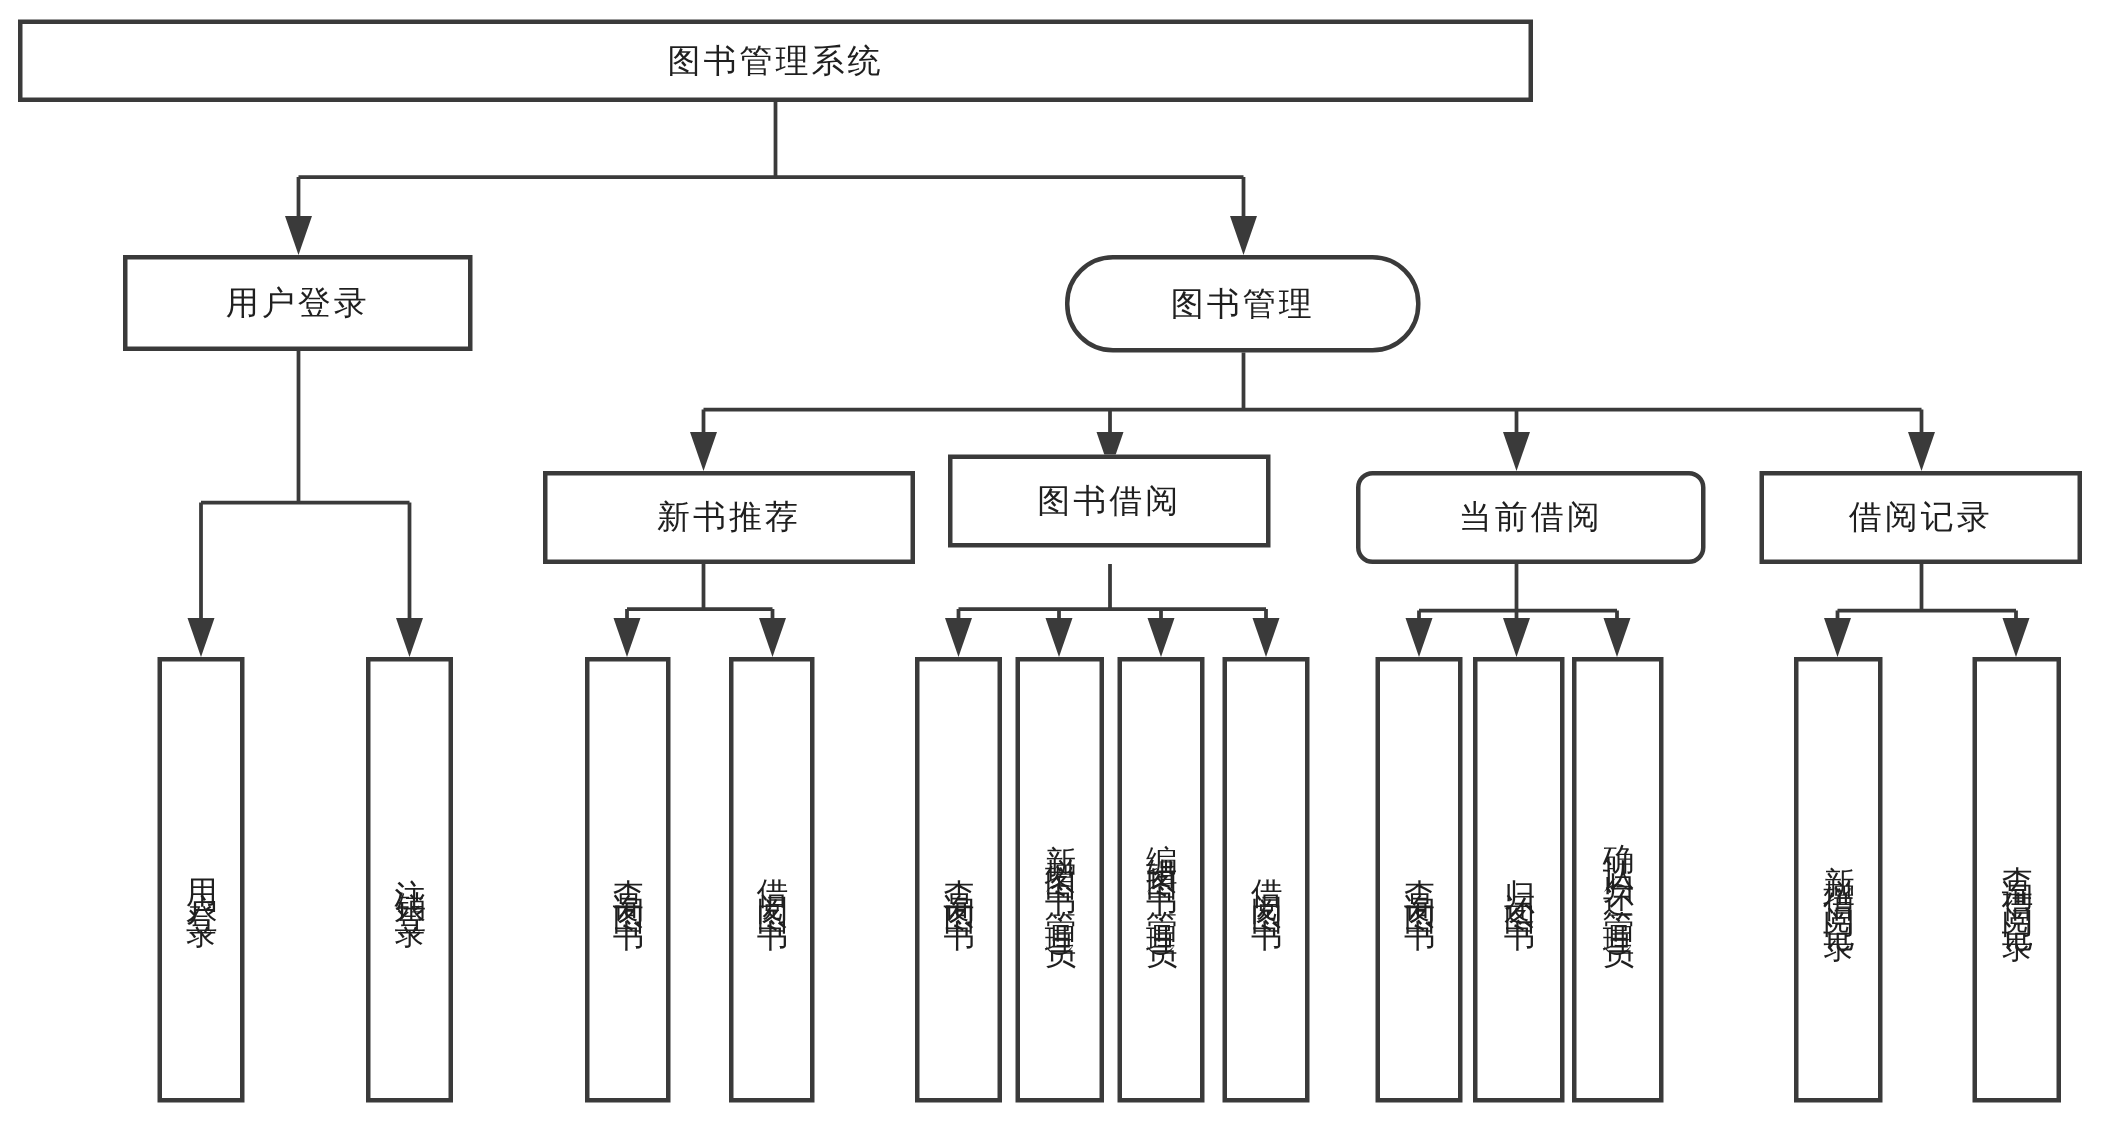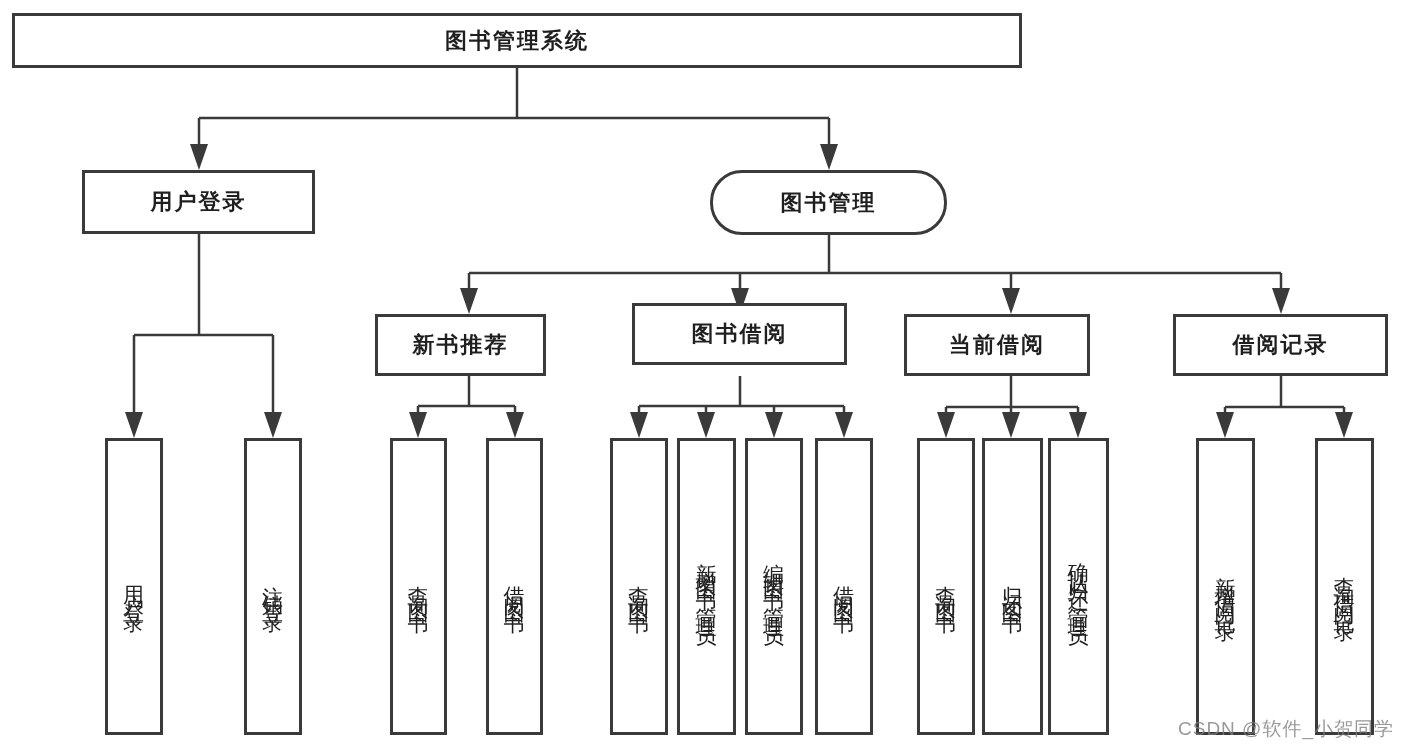--- a/index.html
+++ b/index.html
@@ -30,7 +30,6 @@
     font-size: 22px;
     letter-spacing: 2px;
     white-space: nowrap;
-    font-weight: bold;
   }
   .vlabel {
     writing-mode: vertical-rl;

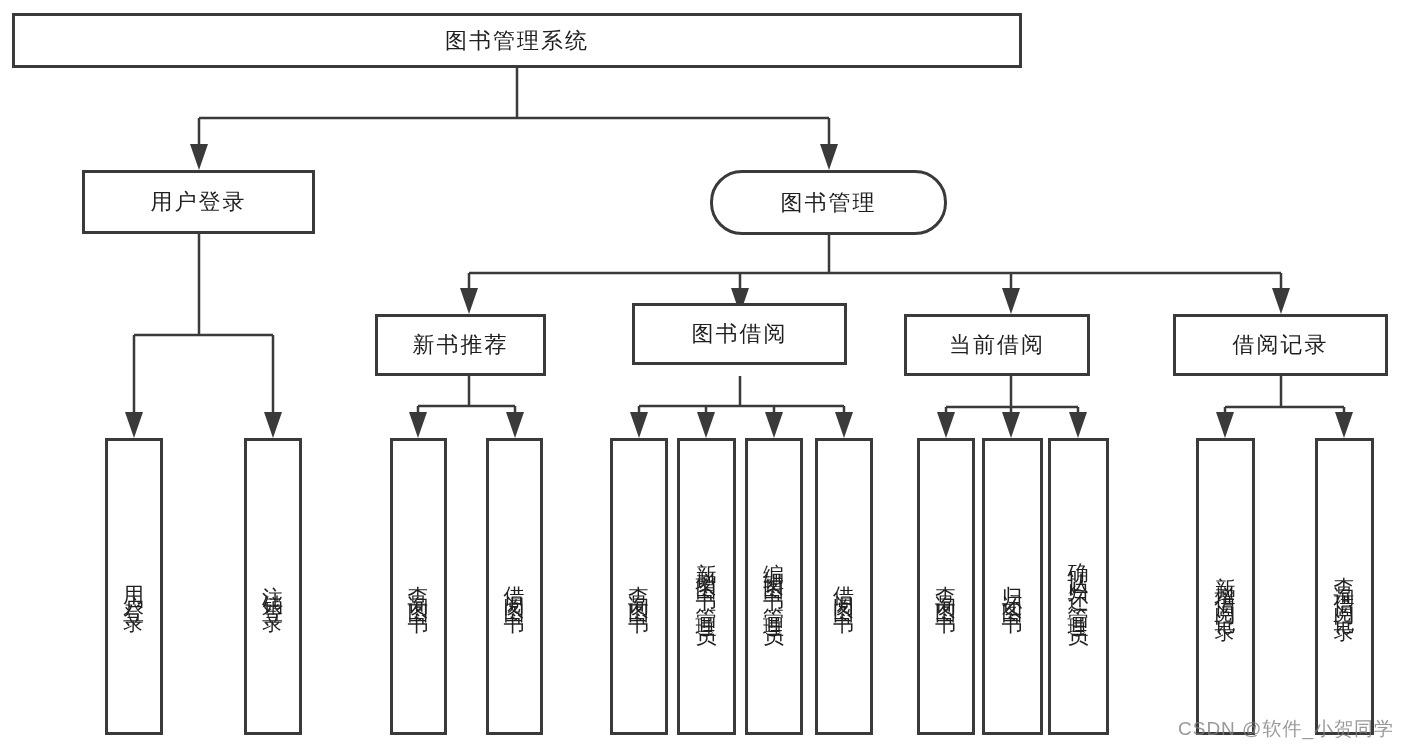--- a/index.html
+++ b/index.html
@@ -43,7 +43,7 @@
   .n-root            { left: 12px;   top: 13px;  width: 1010px; height: 55px; }
   .n-user-login      { left: 82px;   top: 170px; width: 233px;  height: 64px; }
   .n-book-mgmt       { left: 710px;  top: 170px; width: 237px;  height: 65px; border-radius: 32px; }
-  .n-new-book-rec    { left: 375px;  top: 314px; width: 171px;  height: 62px; }
+  .n-new-book-rec    { left: 362px;  top: 314px; width: 248px;  height: 62px; }
   .n-book-borrow     { left: 632px;  top: 303px; width: 215px;  height: 62px; }
   .n-current-borrow  { left: 904px;  top: 314px; width: 186px;  height: 62px; }
   .n-borrow-records  { left: 1173px; top: 314px; width: 215px;  height: 62px; }

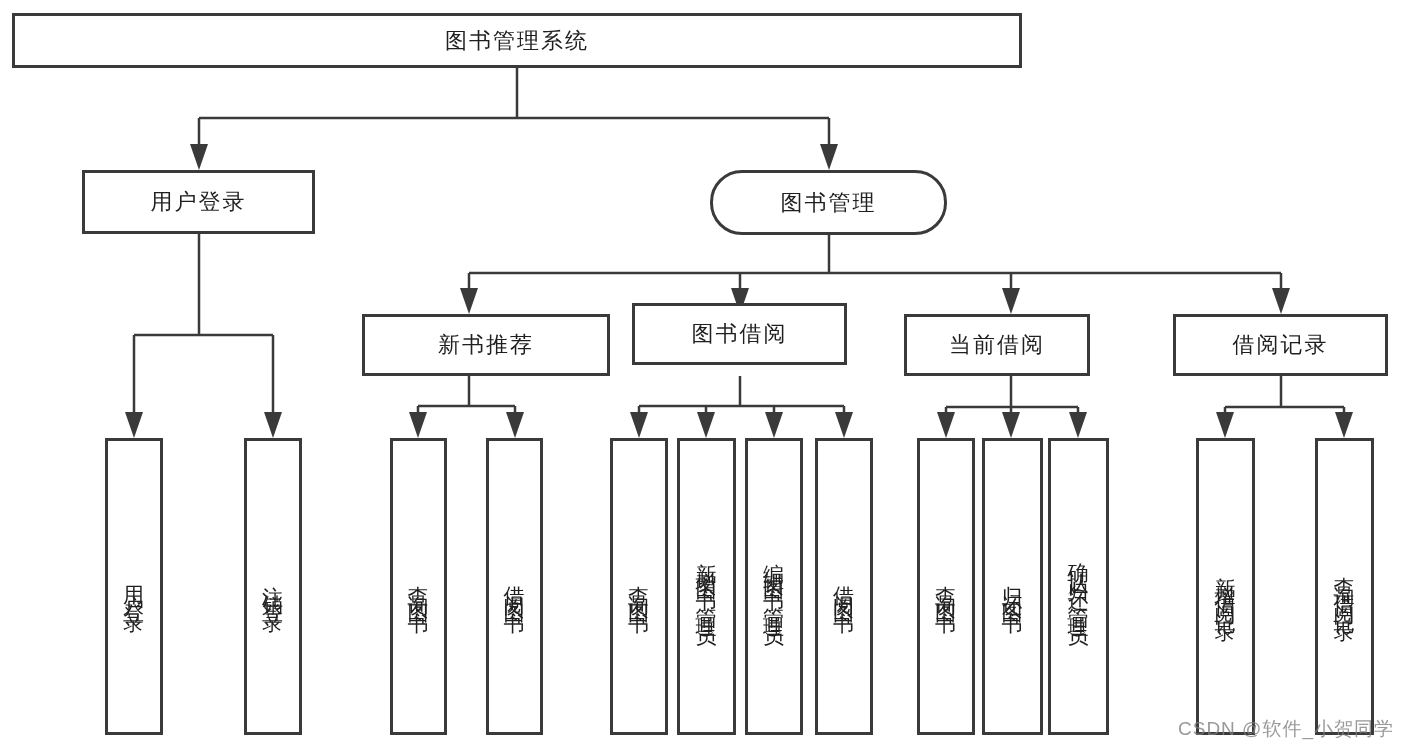--- a/index.html
+++ b/index.html
@@ -45,7 +45,7 @@
   .n-book-mgmt       { left: 710px;  top: 170px; width: 237px;  height: 65px; border-radius: 32px; }
   .n-new-book-rec    { left: 362px;  top: 314px; width: 248px;  height: 62px; }
   .n-book-borrow     { left: 632px;  top: 303px; width: 215px;  height: 62px; }
-  .n-current-borrow  { left: 904px;  top: 314px; width: 186px;  height: 62px; }
+  .n-current-borrow  { left: 904px;  top: 314px; width: 233px;  height: 62px; border-radius: 11px; }
   .n-borrow-records  { left: 1173px; top: 314px; width: 215px;  height: 62px; }
   .leaf { top: 438px; height: 297px; }
   .n-l1  { left: 105px;  width: 58px; }

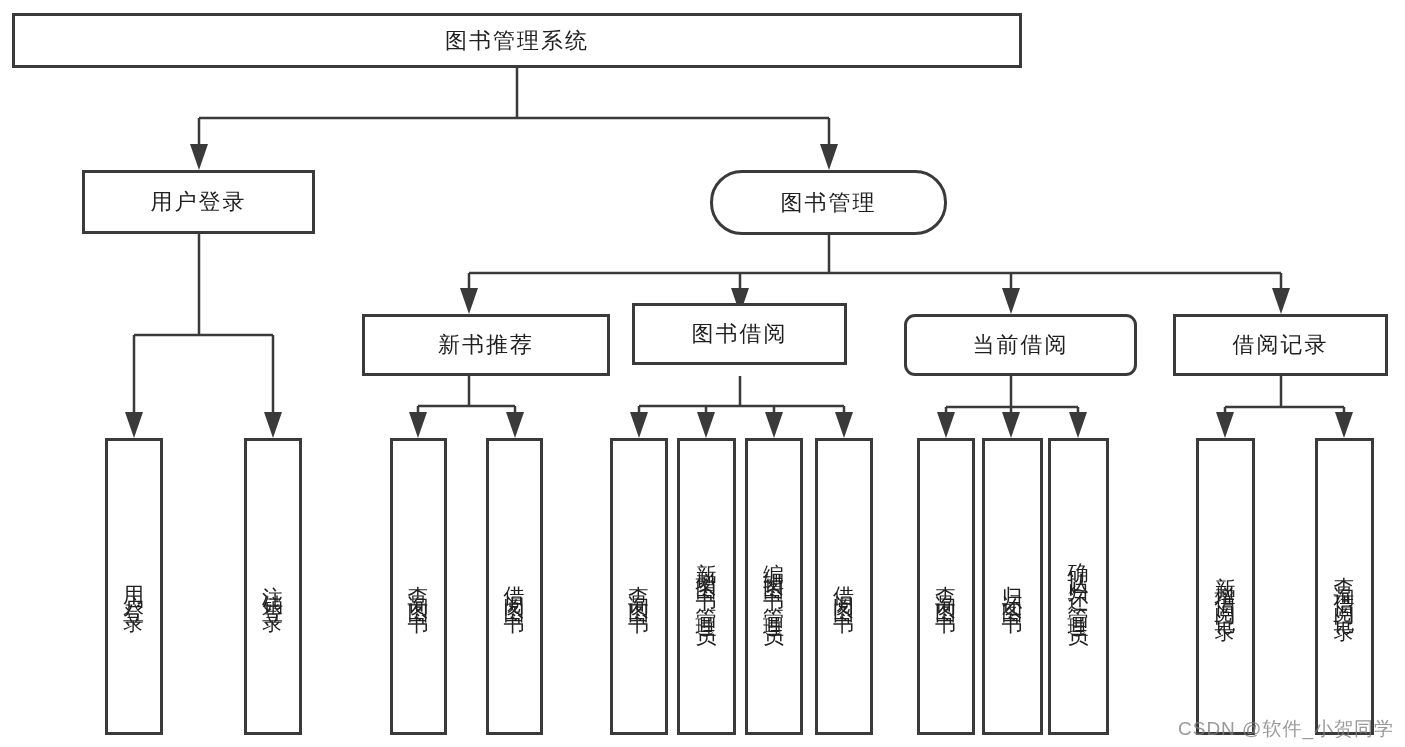--- a/index.html
+++ b/index.html
@@ -204,7 +204,6 @@
     <span class="vlabel">查询借阅记录</span>
   </div>
 
-  <div class="watermark">CSDN @软件_小贺同学</div>
 
 </div>
 

